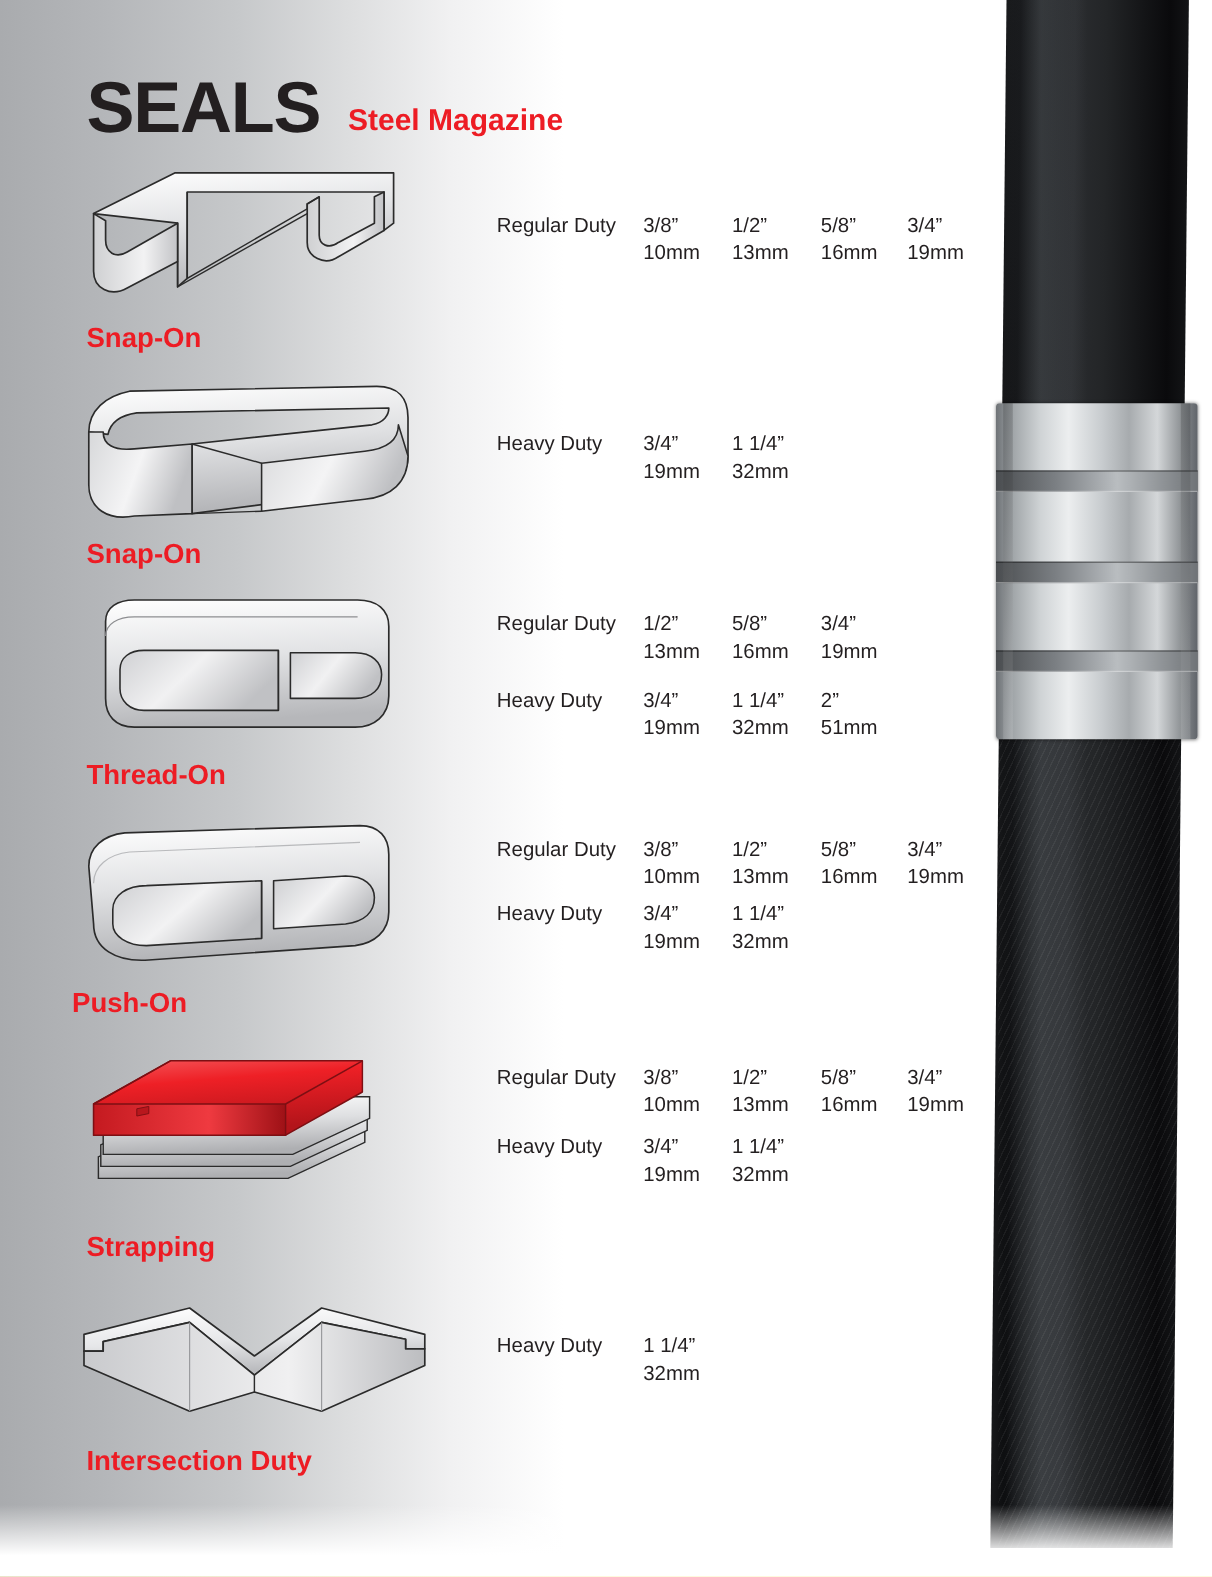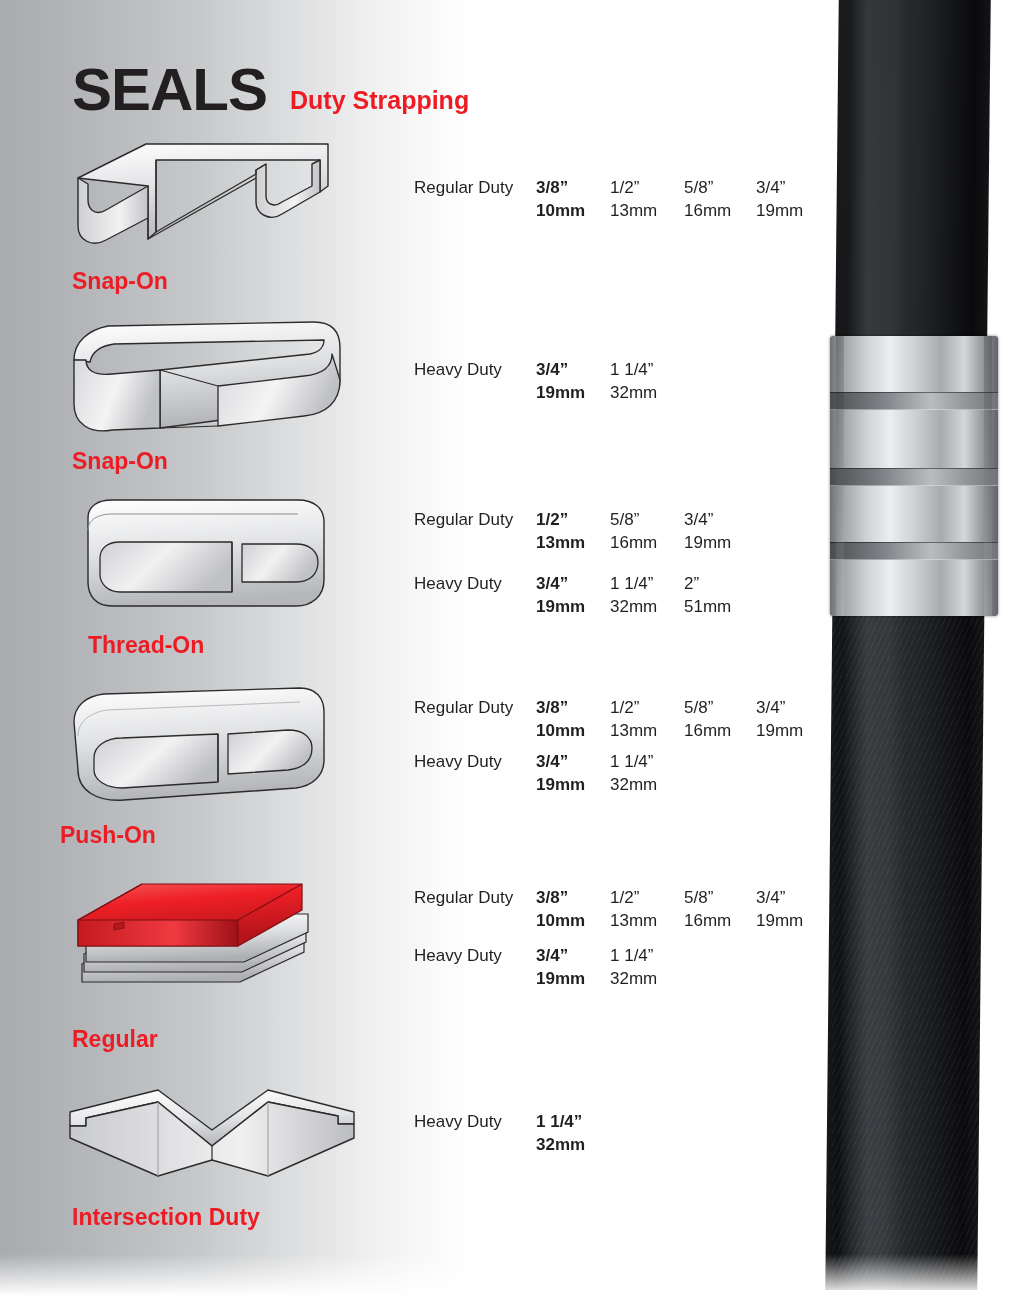--- a/index.html
+++ b/index.html
@@ -165,7 +165,7 @@
   <div id="bg-right"></div>
 
   <div id="title-seals">SEALS</div>
-  <div id="title-sub">Duty Strapping</div>
+  <div id="title-sub">Steel Magazine</div>
 
   <div class="row" style="top:140px;">
     <svg class="seal-art" style="left:70px; top:0;" width="270" height="120" viewBox="0 0 270 120">

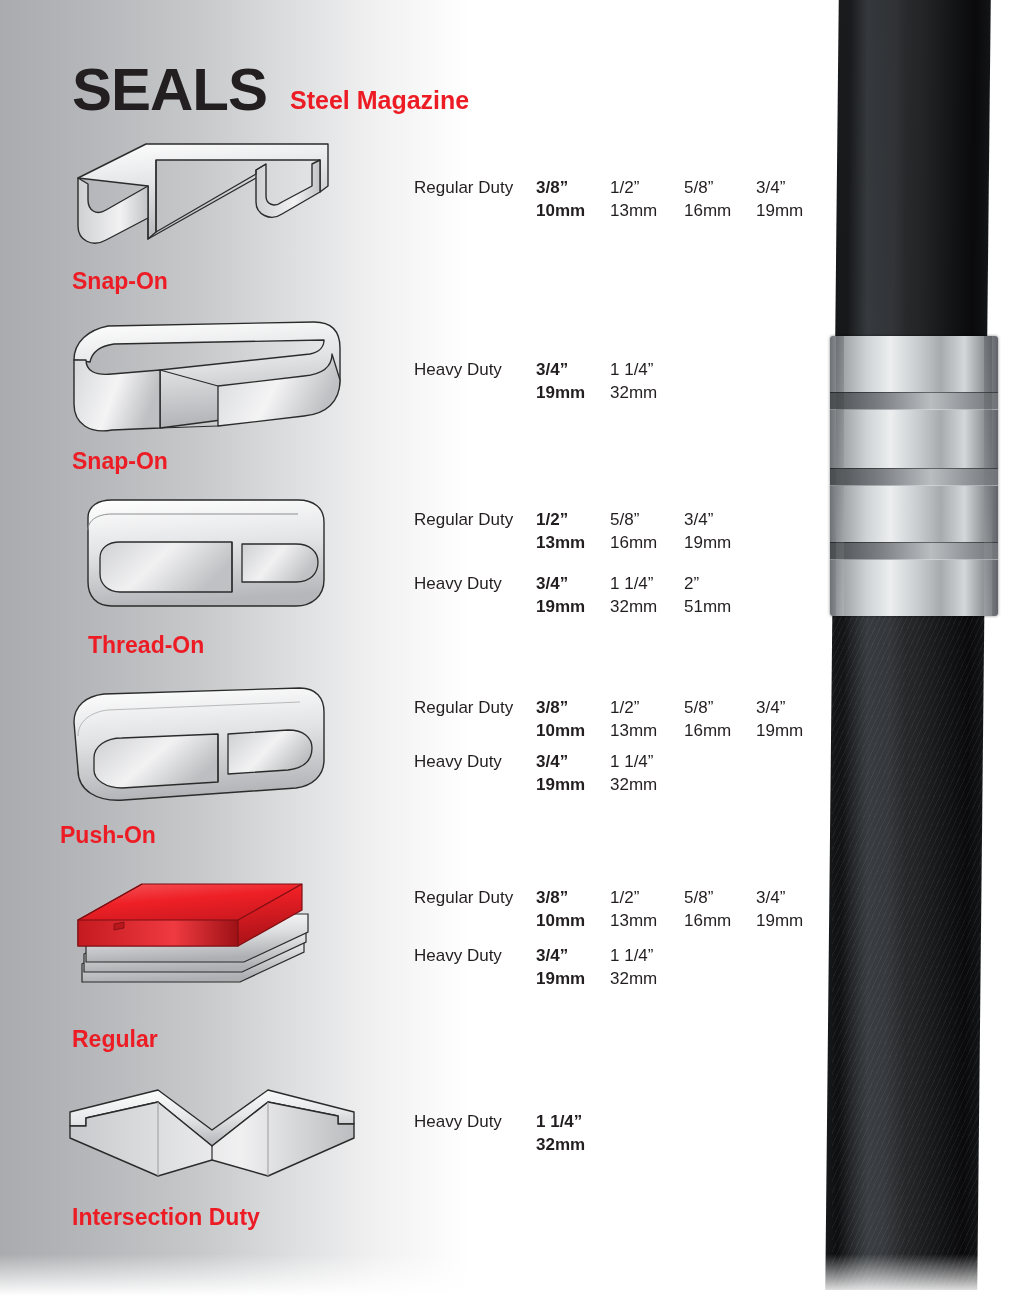--- a/index.html
+++ b/index.html
@@ -96,7 +96,7 @@
     top: 0;
     white-space: nowrap;
   }
-  .c0 { left: 138px; font-weight: bold; }
+  .c0 { left: 138px; }
   .c1 { left: 212px; }
   .c2 { left: 286px; }
   .c3 { left: 358px; }

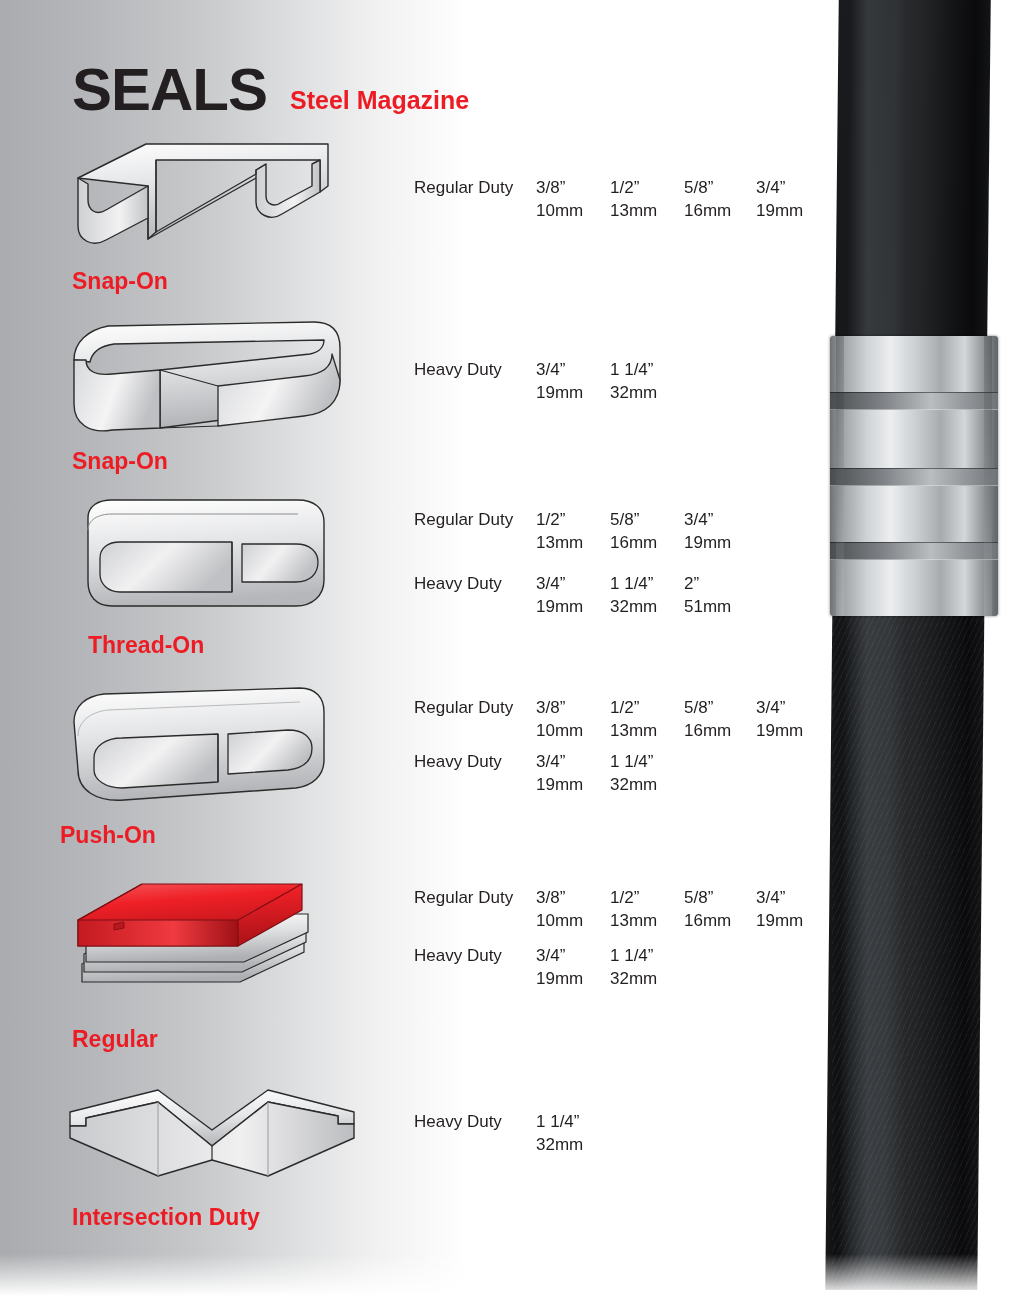--- a/index.html
+++ b/index.html
@@ -261,7 +261,7 @@
       <path d="M150,46 L150,96" fill="none" stroke="#2b2b2b" stroke-width="1.2"></path>
       <path d="M6,34 C6,24 16,18 30,18 L216,18" fill="none" stroke="#8d8e91" stroke-width="1"></path>
     </svg>
-    <div class="seal-label" style="left:88px; top:136px;">Thread-On</div>
+    <div class="seal-label" style="left:72px; top:136px;">Thread-On</div>
 
     <div class="spec-block" style="left:398px; top:14px;">
       <div class="spec-line">

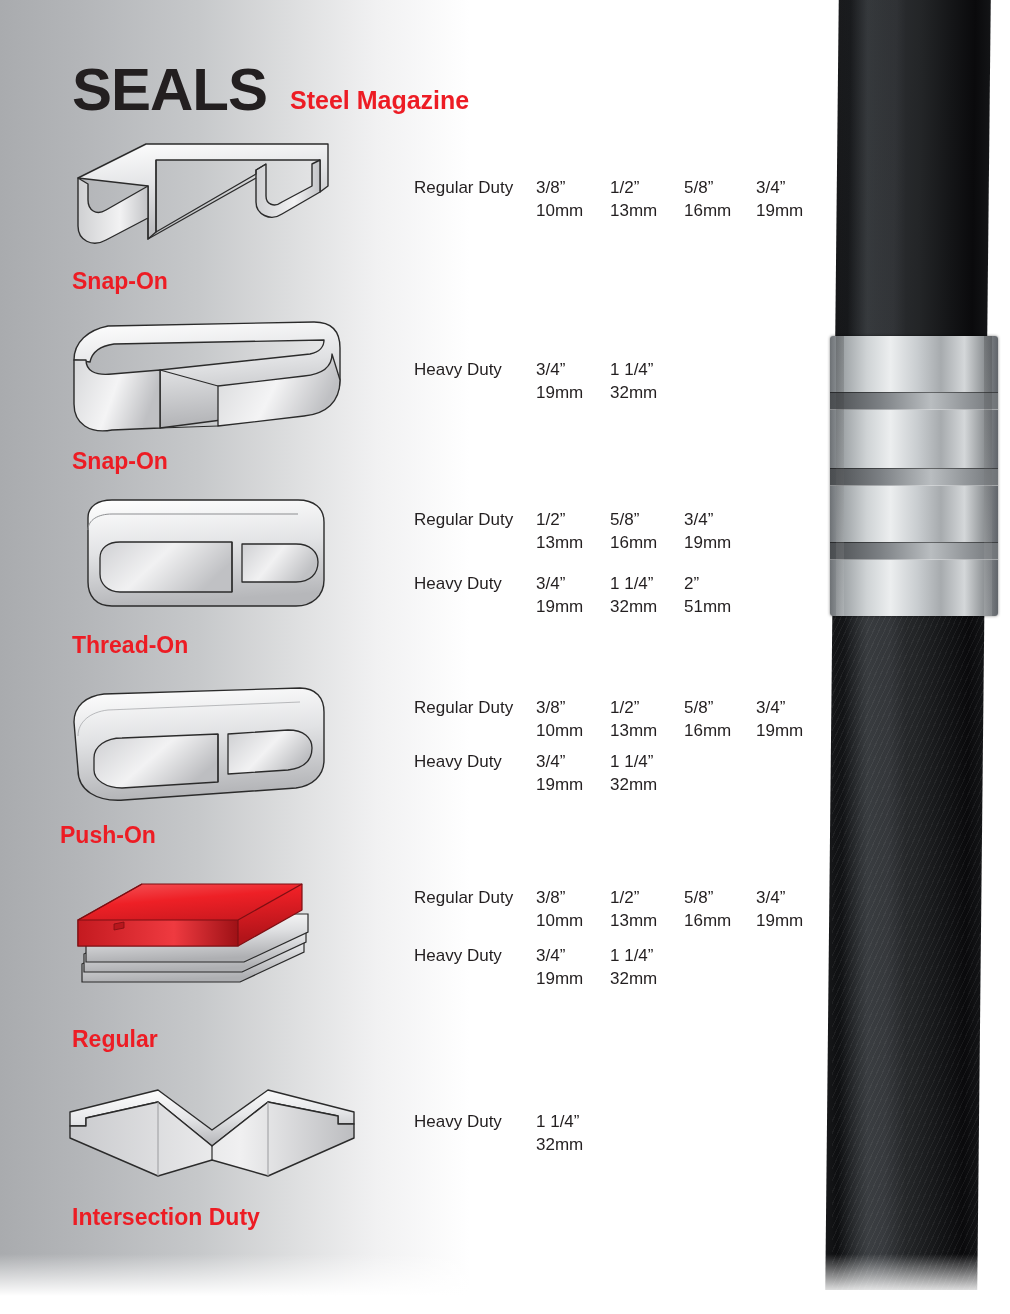--- a/index.html
+++ b/index.html
@@ -367,7 +367,7 @@
       <path d="M10,44 L74,8" fill="none" stroke="#7d0f13" stroke-width="1.2"></path>
       <path d="M46,48 L56,46 L56,52 L46,54 Z" fill="#b8171d" stroke="#7d0f13" stroke-width="0.8"></path>
     </svg>
-    <div class="seal-label" style="left:72px; top:150px;">Regular</div>
+    <div class="seal-label" style="left:72px; top:150px;">Strapping</div>
 
     <div class="spec-block" style="left:398px; top:12px;">
       <div class="spec-line">

